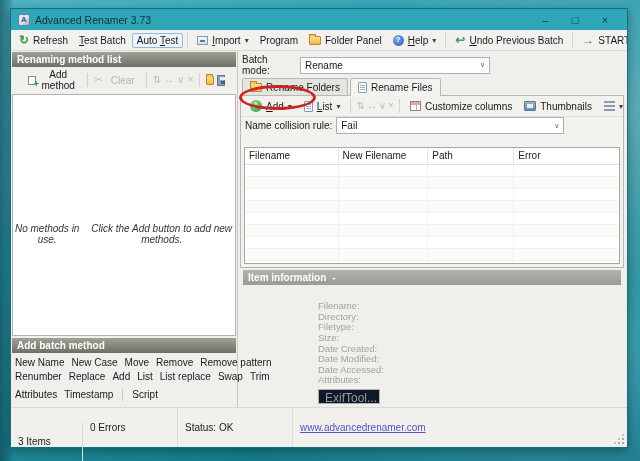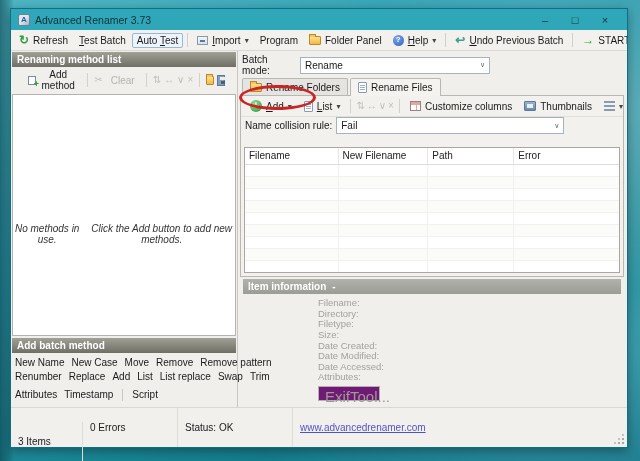--- a/index.html
+++ b/index.html
@@ -130,7 +130,7 @@
     color:#fff; font-weight:bold; font-size:10px;
     display:flex; align-items:center; gap:6px; padding:0 5px;
   }
-  .info-fields { padding:4px 0 0 78px; color:#a2a29c; line-height:10.6px; font-size:9.5px; }
+  .info-fields { padding:16px 0 0 78px; color:#a2a29c; line-height:10.6px; font-size:9.5px; }
   .exif-row { padding:3px 0 3px 78px; }
   .exif-btn { width:62px; height:15px; background:#701a75; border:1px solid #b2b2ac; color:#9c9c96; font-size:15px; font-family:inherit; }
   

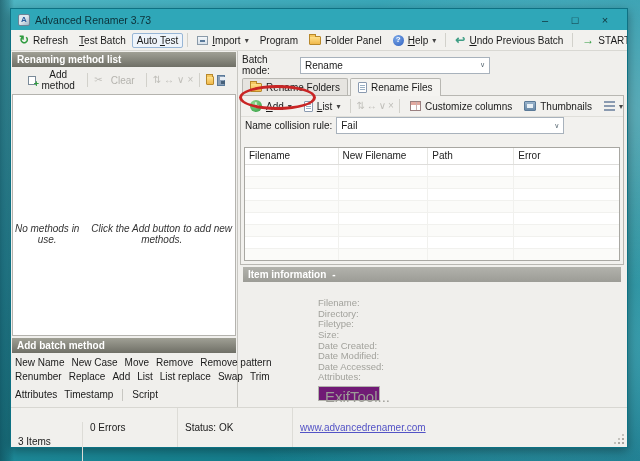--- a/index.html
+++ b/index.html
@@ -132,7 +132,7 @@
   }
   .info-fields { padding:16px 0 0 78px; color:#a2a29c; line-height:10.6px; font-size:9.5px; }
   .exif-row { padding:3px 0 3px 78px; }
-  .exif-btn { width:62px; height:15px; background:#701a75; border:1px solid #b2b2ac; color:#9c9c96; font-size:15px; font-family:inherit; }
+  .exif-btn { width:62px; height:15px; background:#0f172a; border:1px solid #b2b2ac; color:#9c9c96; font-size:12px; font-family:inherit; }
   
   .statusbar { flex:0 0 19px; border-top:1px solid #d8d7d2; background:#f1f0ed; display:flex; align-items:center; position:relative; }
   .sb-seg { padding:0 7px; height:100%; display:flex; align-items:center; border-right:1px solid #dddcd7; }

